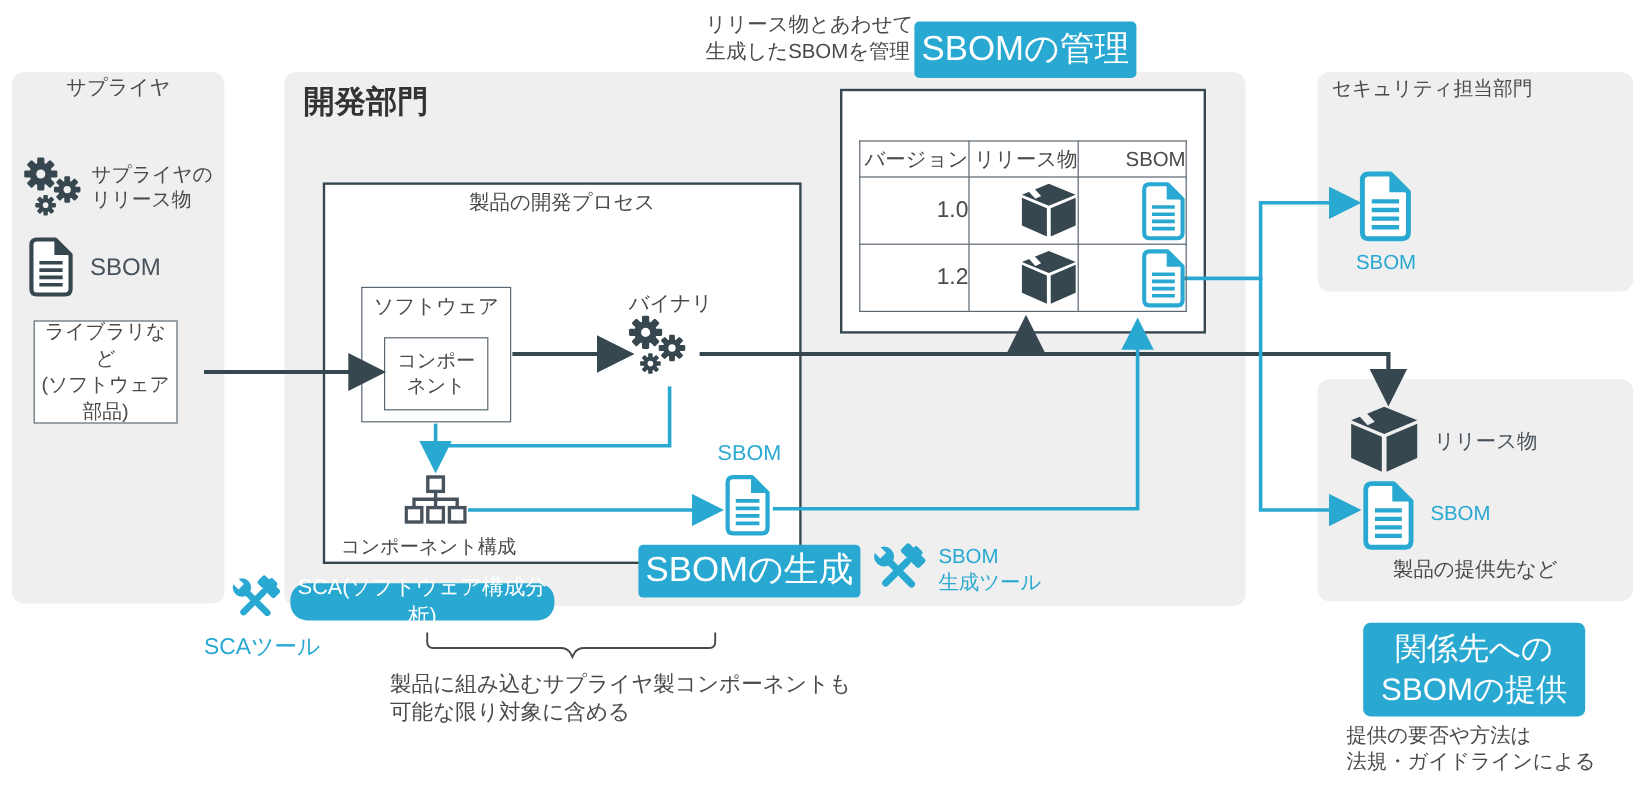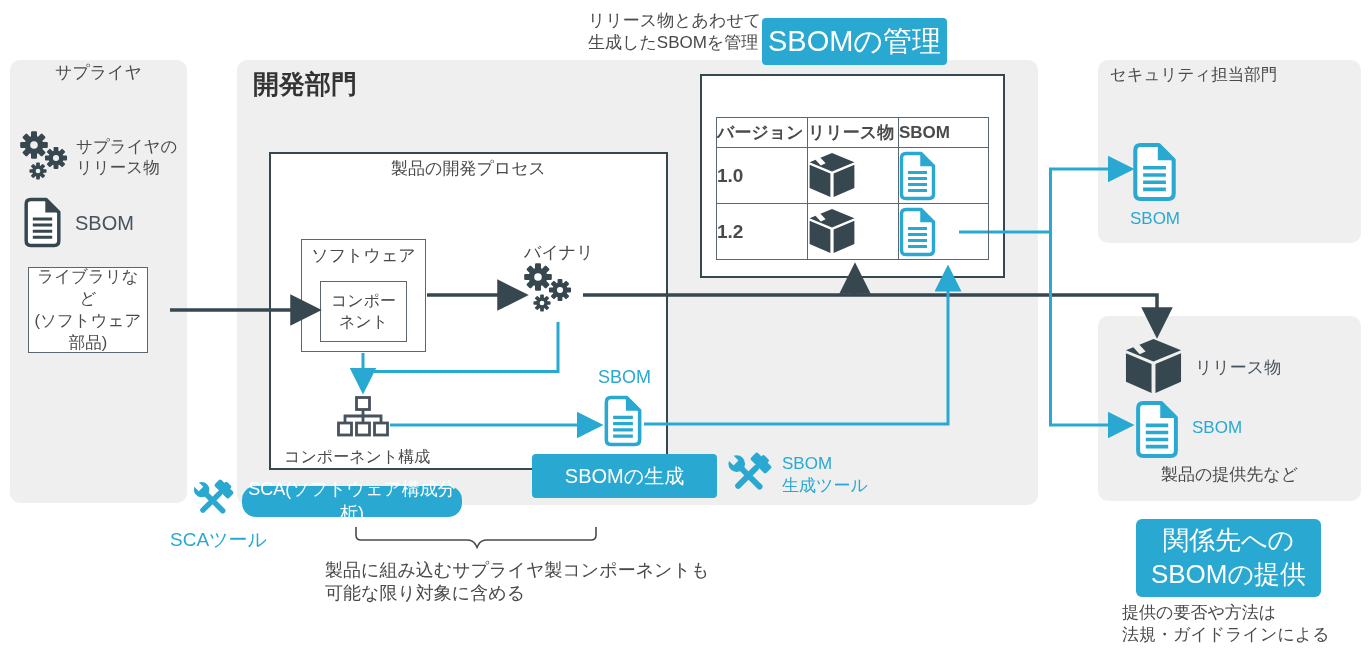--- a/index.html
+++ b/index.html
@@ -26,8 +26,8 @@
   .wc{stroke:var(--cyan);stroke-width:3;fill:none;}
   .brace{stroke:#4A4A4A;stroke-width:1.6;fill:none;}
   table.cfg{position:absolute;left:716px;top:117px;border-collapse:collapse;}
-  table.cfg th,table.cfg td{border:1px solid var(--line);text-align:left;vertical-align:middle;
-         font-weight:bold;color:var(--text);padding:0;box-sizing:border-box;}
+  table.cfg th,table.cfg td{border:1px solid var(--line);text-align:right;vertical-align:middle;
+         font-weight:normal;color:var(--text);padding:0;box-sizing:border-box;}
   table.cfg th{height:30px;font-size:17px;}
   table.cfg td{height:56px;font-size:19px;}
   .cw1{width:91px}.cw2{width:91px}.cw3{width:90px}

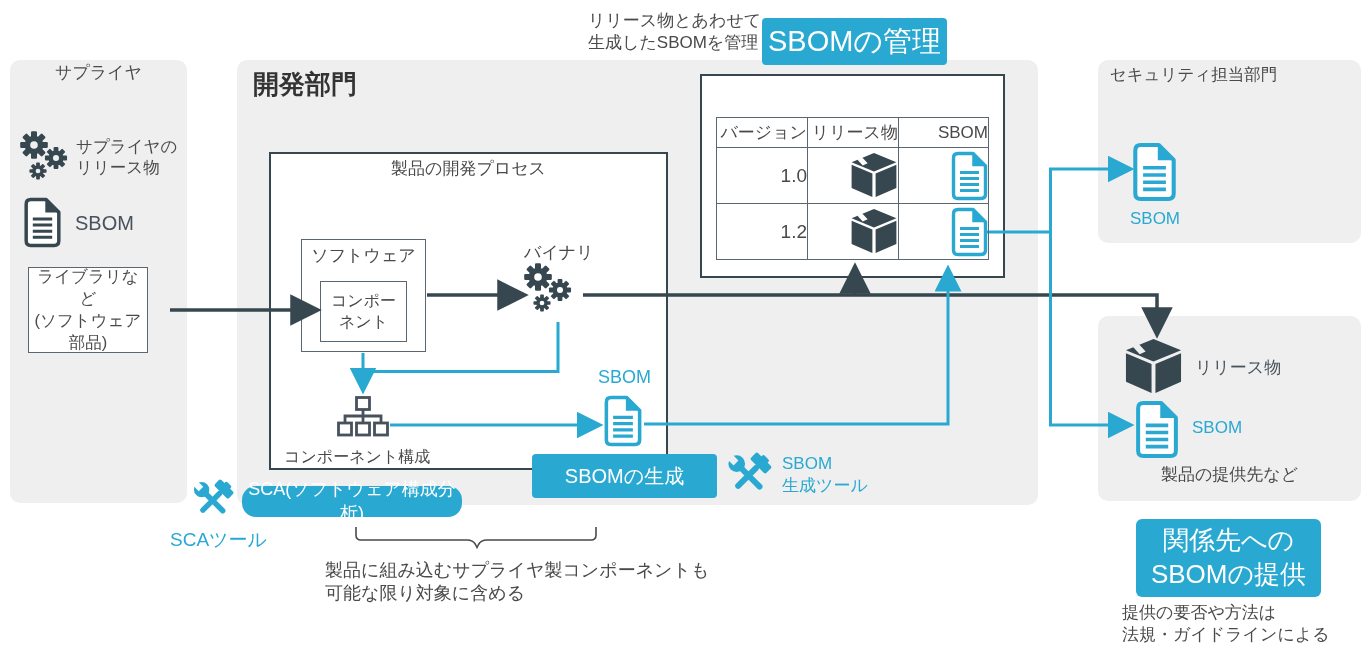--- a/index.html
+++ b/index.html
@@ -212,7 +212,7 @@
   <div class="t cyan" style="left:1192px;top:417px;font-size:17px;">SBOM</div>
   <div class="t c" style="left:1098px;top:464px;width:263px;font-size:17px;">製品の提供先など</div>
 
-  <div class="badge" style="left:532px;top:454px;width:185px;height:44px;font-size:20px;">SBOMの生成</div>
+  <div class="badge" style="left:532px;top:454px;width:185px;height:44px;font-size:29px;">SBOMの生成</div>
   <svg class="icon" style="left:722px;top:450px;color:var(--cyan);--hole:var(--panel);" width="53" height="51" viewBox="0 0 54 52">
     <use href="#tools"></use>
   </svg>

